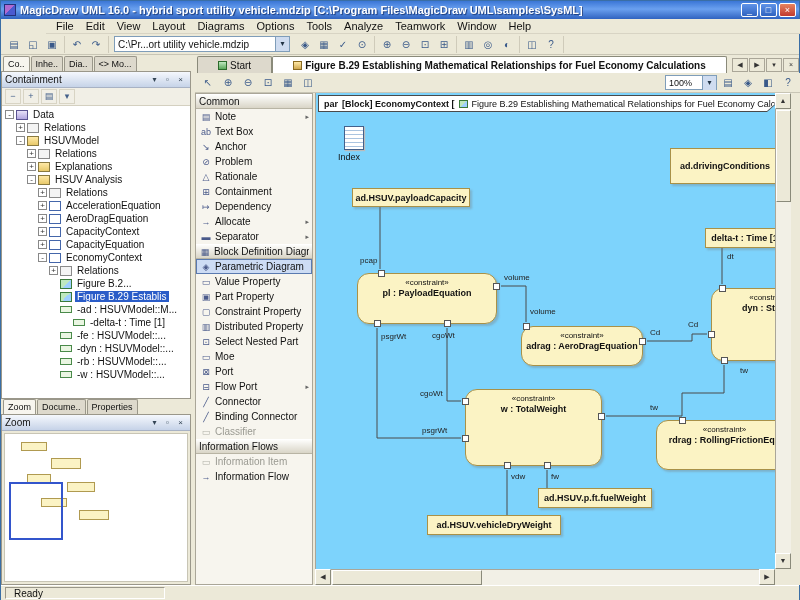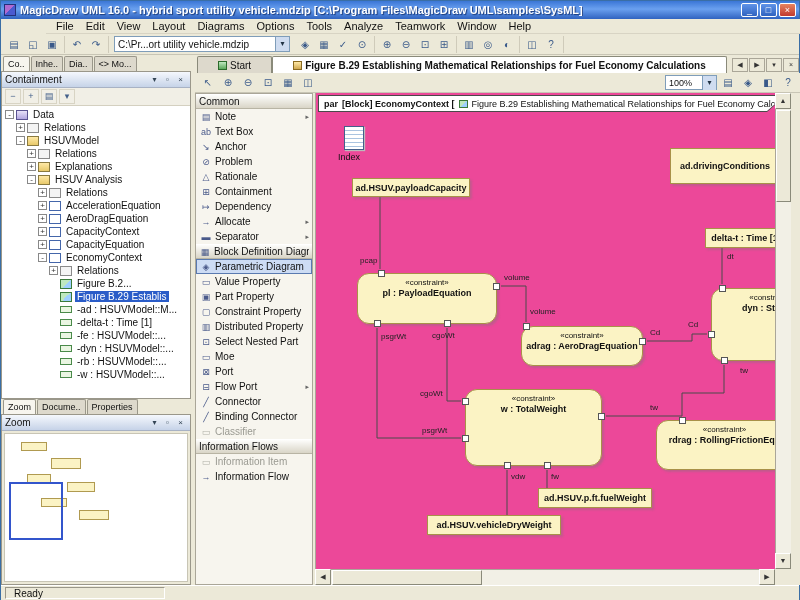--- a/index.html
+++ b/index.html
@@ -120,7 +120,7 @@
 
   
   #canvas { position:absolute; left:314px; top:92px; width:460px; height:476px;
-    background:#ec4899; overflow:hidden; border-left:1px solid #aaa698;padding-left:28px; }
+    background:#7dd3fc; overflow:hidden; border-left:1px solid #aaa698;padding-left:28px; }
   #edges { position:absolute; left:0; top:0; width:460px; height:476px; }
   #edges polyline { fill:none; stroke:#4a4a4a; stroke-width:1; }
   .fh-outer { position:absolute; left:2px; top:2px; width:458px; height:17px; background:#4a4a4a;

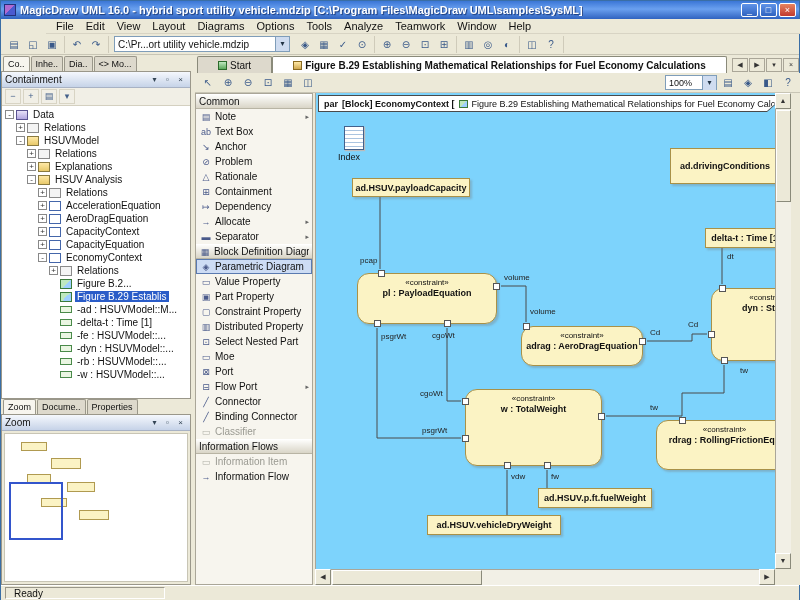--- a/index.html
+++ b/index.html
@@ -559,7 +559,7 @@
         <polyline points="191,377 191,422"></polyline>
         <polyline points="231,377 231,395"></polyline>
       </svg>
-  <div class="dnode value" style="left: 36px; top: 85px; width: 118px; height: 19px;">
+  <div class="dnode value" style="left: 36px; top: 95px; width: 118px; height: 19px;">
         <span class="vname">ad.HSUV.payloadCapacity</span>
       </div>
       <div class="dnode value" style="left: 354px; top: 55px; width: 110px; height: 36px;">

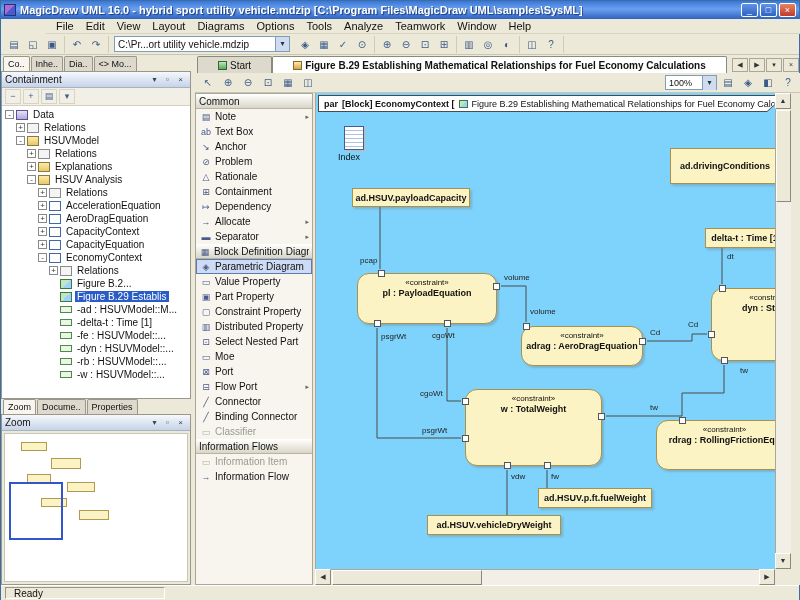--- a/index.html
+++ b/index.html
@@ -335,7 +335,7 @@
           <span class="tico ic-prop"></span>
           <span class="tlabel">-ad : HSUVModel::M...</span>
         </div>
-        <div class="trow" style="padding-left: 47px;">
+        <div class="trow" style="padding-left: 60px;">
           <span class="tspacer"></span>
           <span class="tico ic-prop"></span>
           <span class="tlabel">-delta-t : Time [1]</span>

